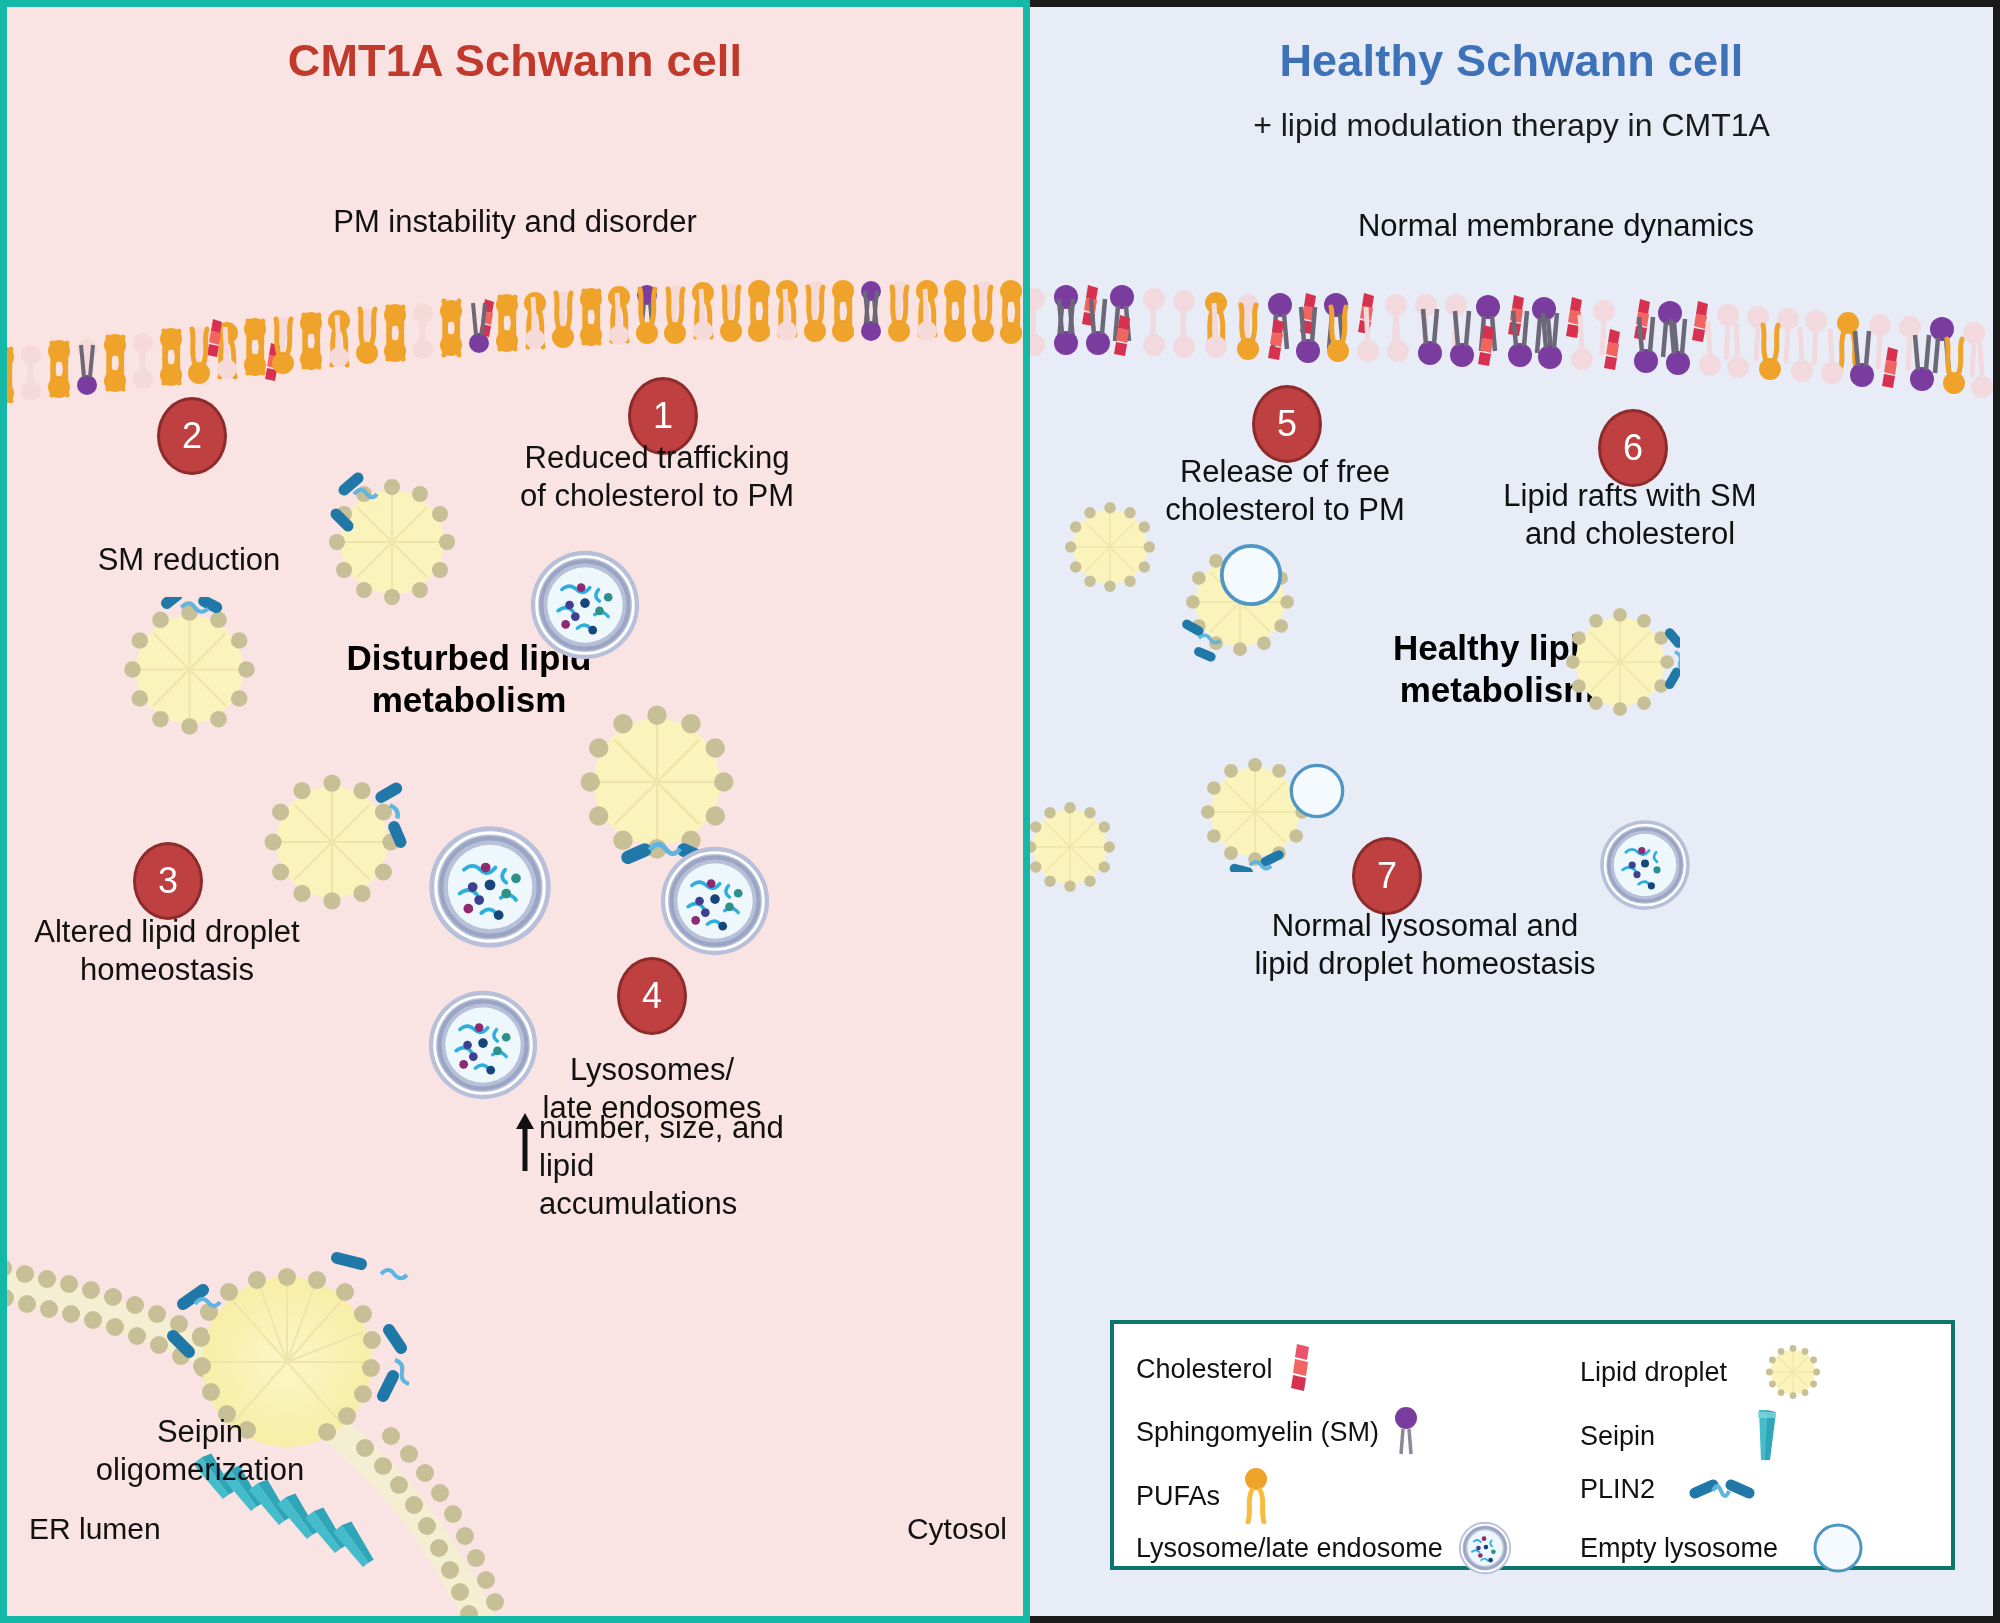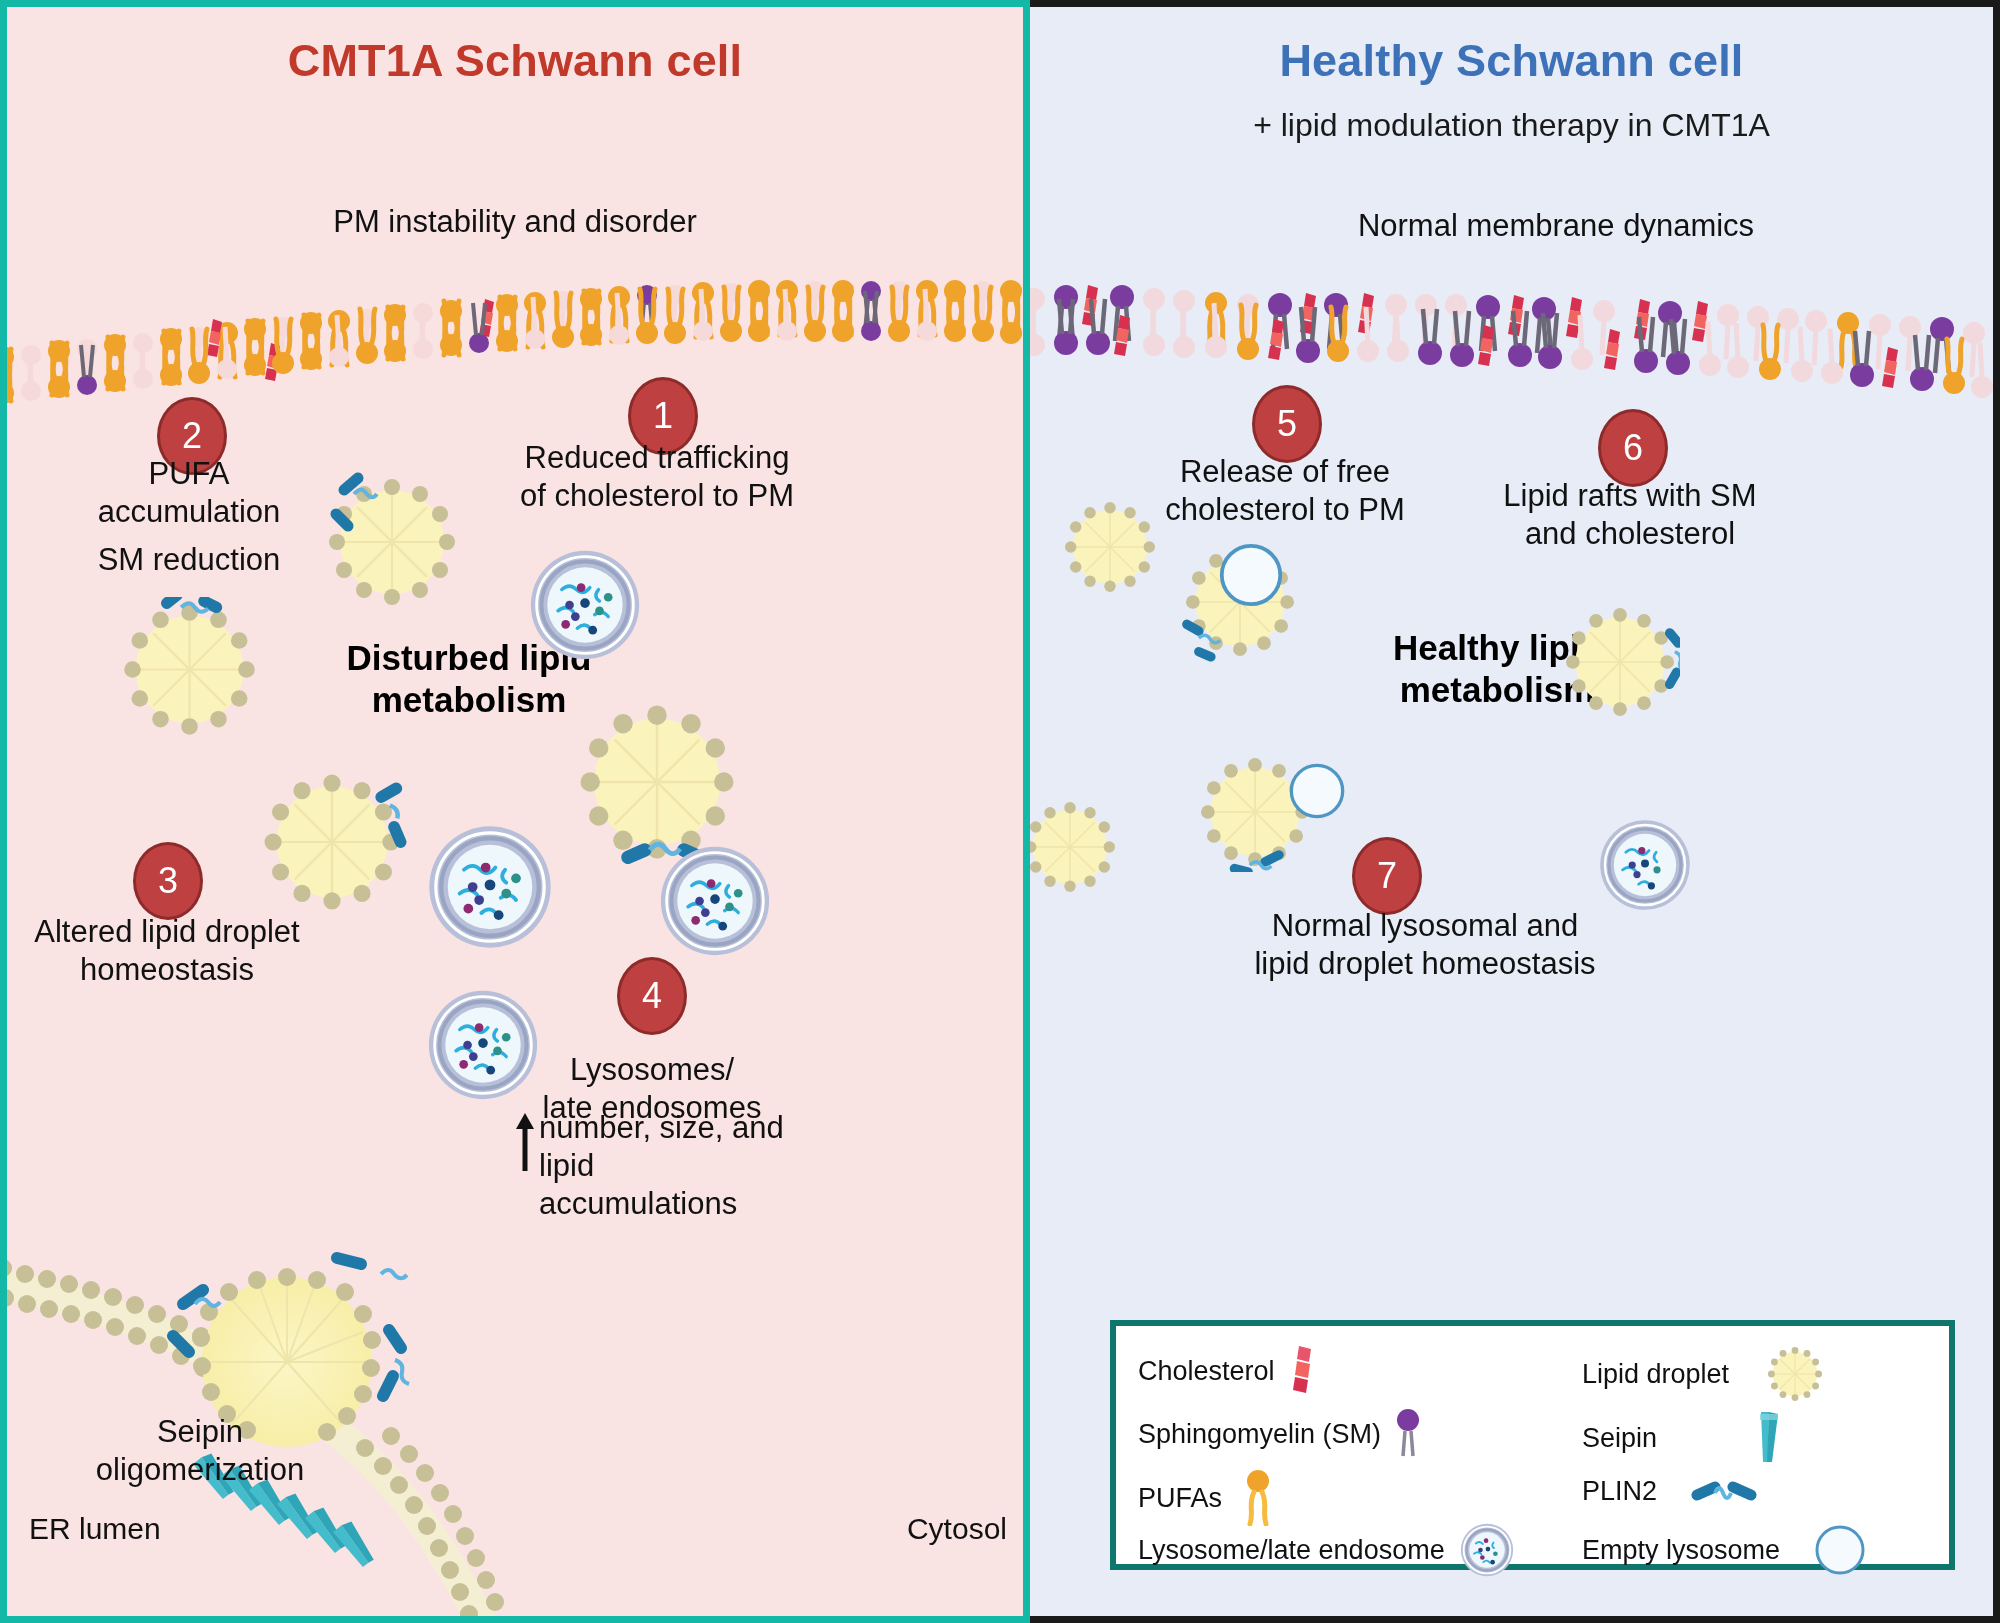--- a/index.html
+++ b/index.html
@@ -173,8 +173,6 @@
 of cholesterol to PM</div>
 
     <div class="num" style="left:150px;top:390px;">2</div>
-    <div class="ann" style="left:62px;top:448px;width:240px;">PUFA
-accumulation</div>
     <div class="ann" style="left:62px;top:514px;width:240px;margin-top:20px;">SM reduction</div>
 
     <div class="annbold" style="left:282px;top:630px;width:360px;">Disturbed lipid

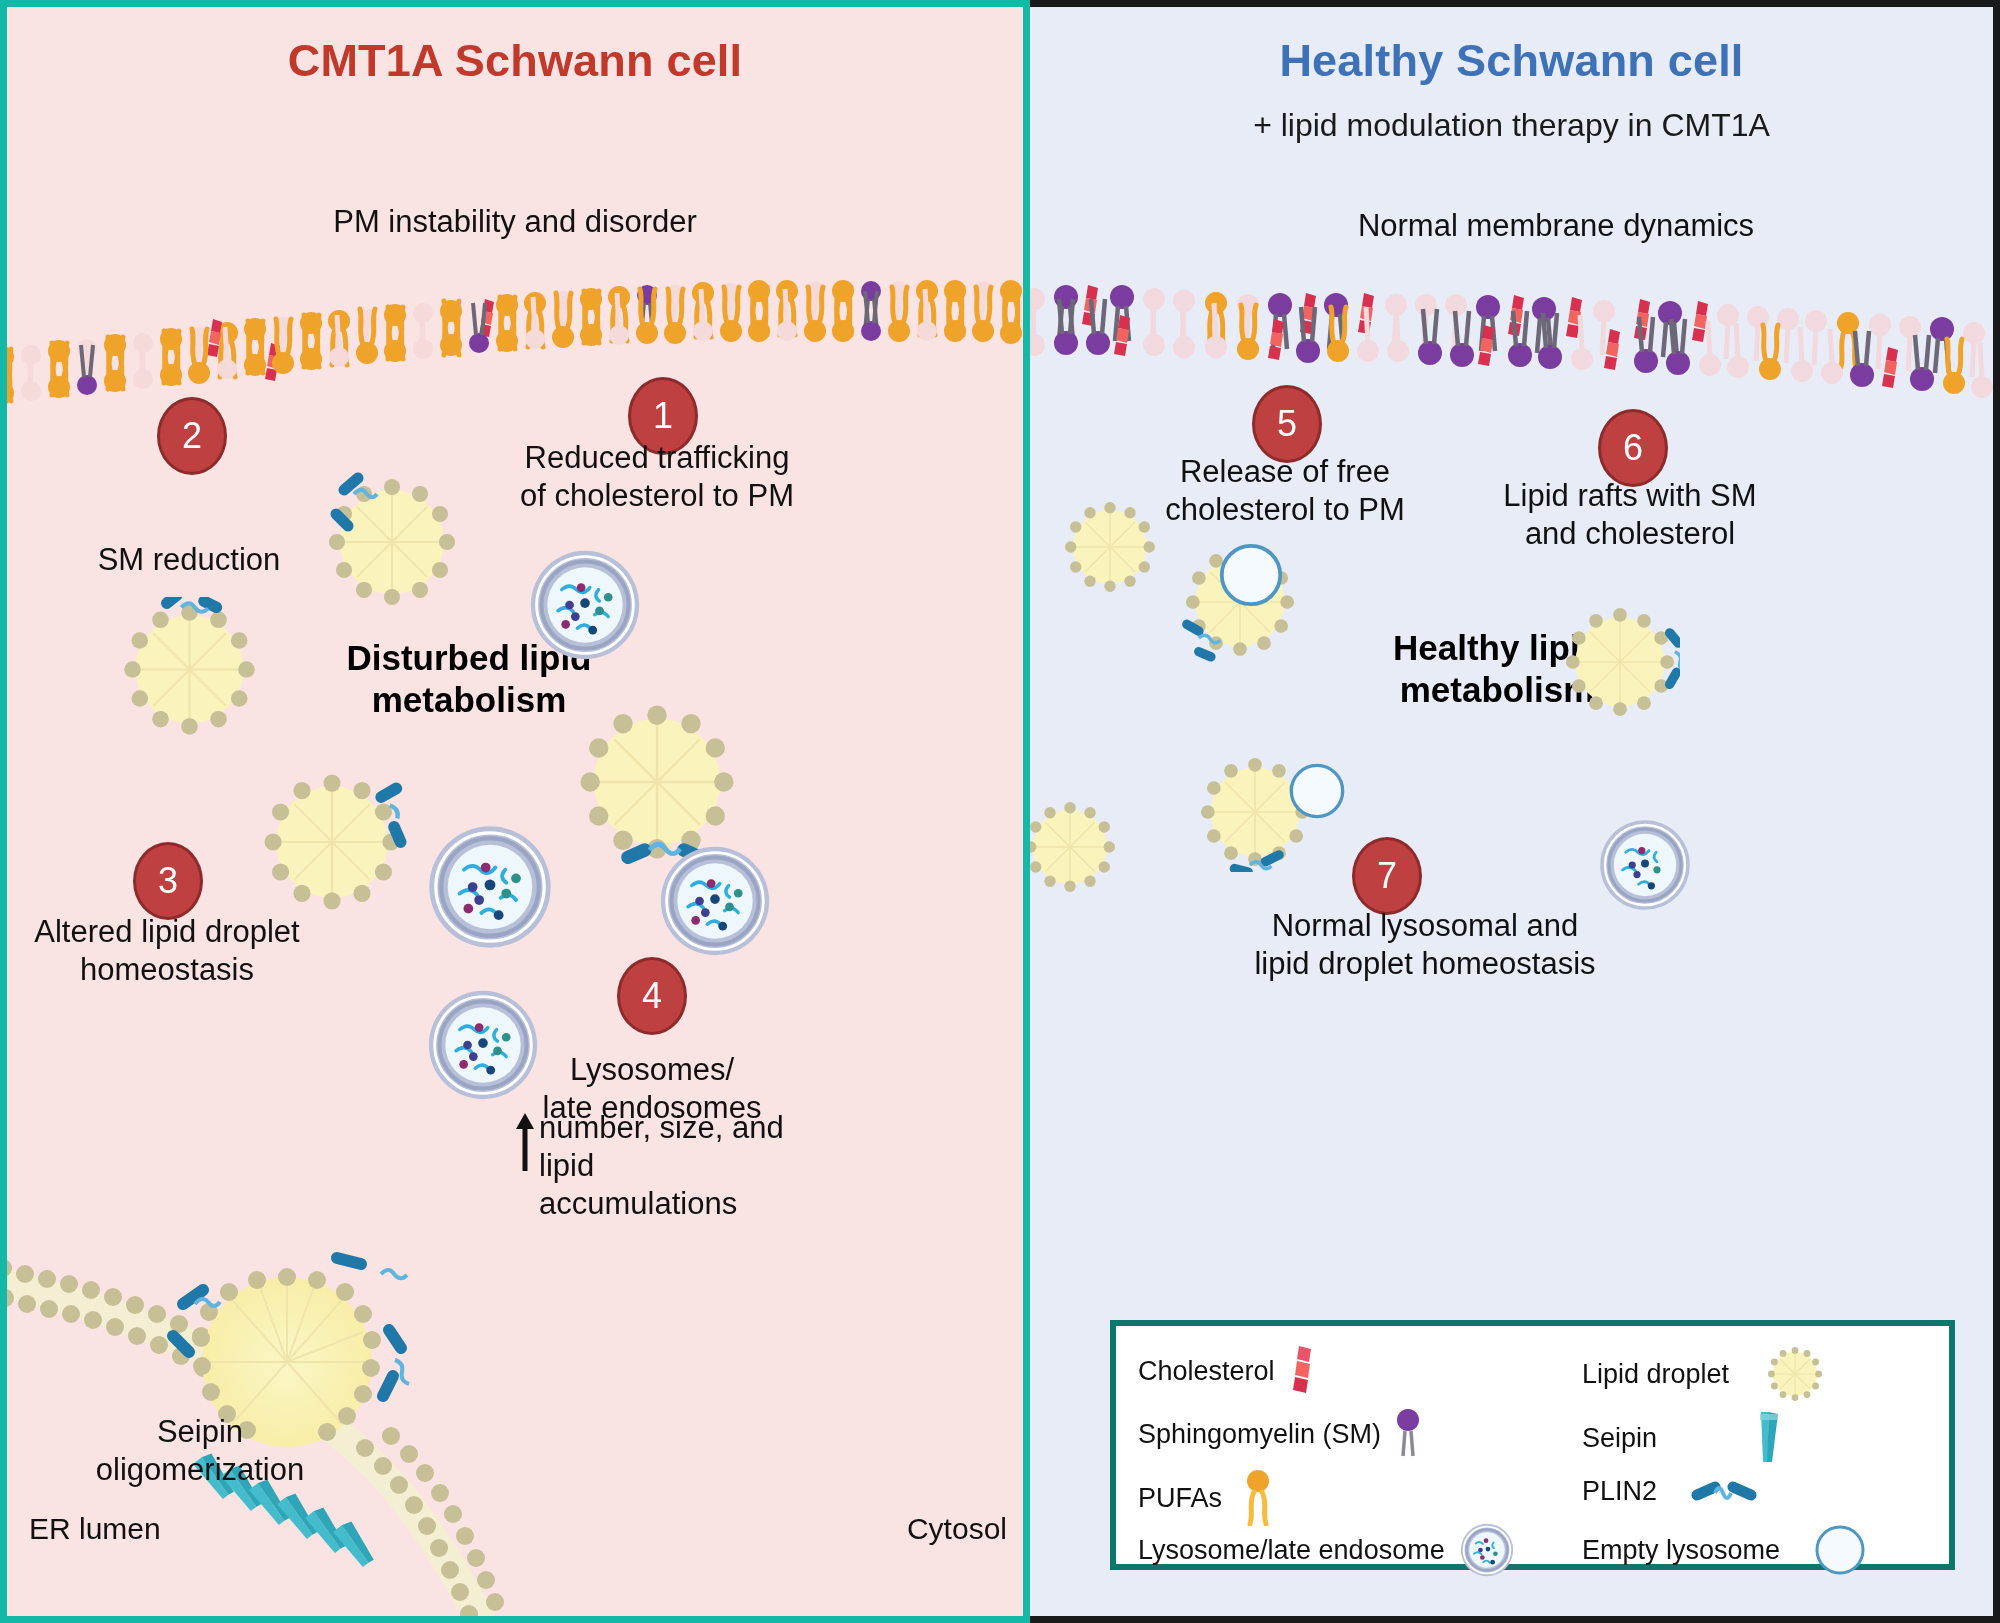--- a/index.html
+++ b/index.html
@@ -32,7 +32,7 @@
 
   
   #legend{position:absolute;left:1110px;top:1320px;width:845px;height:250px;
-          background:#fff;border:6px solid #0f766e;box-sizing:border-box;}
+          background:#fff;border:4px solid #0f766e;box-sizing:border-box;}
   .lg-row{position:absolute;display:flex;align-items:center;}
   .lg-label{font-size:27px;color:#111;white-space:nowrap;}
   .lg-ico{margin-left:14px;display:flex;align-items:center;justify-content:center;}

